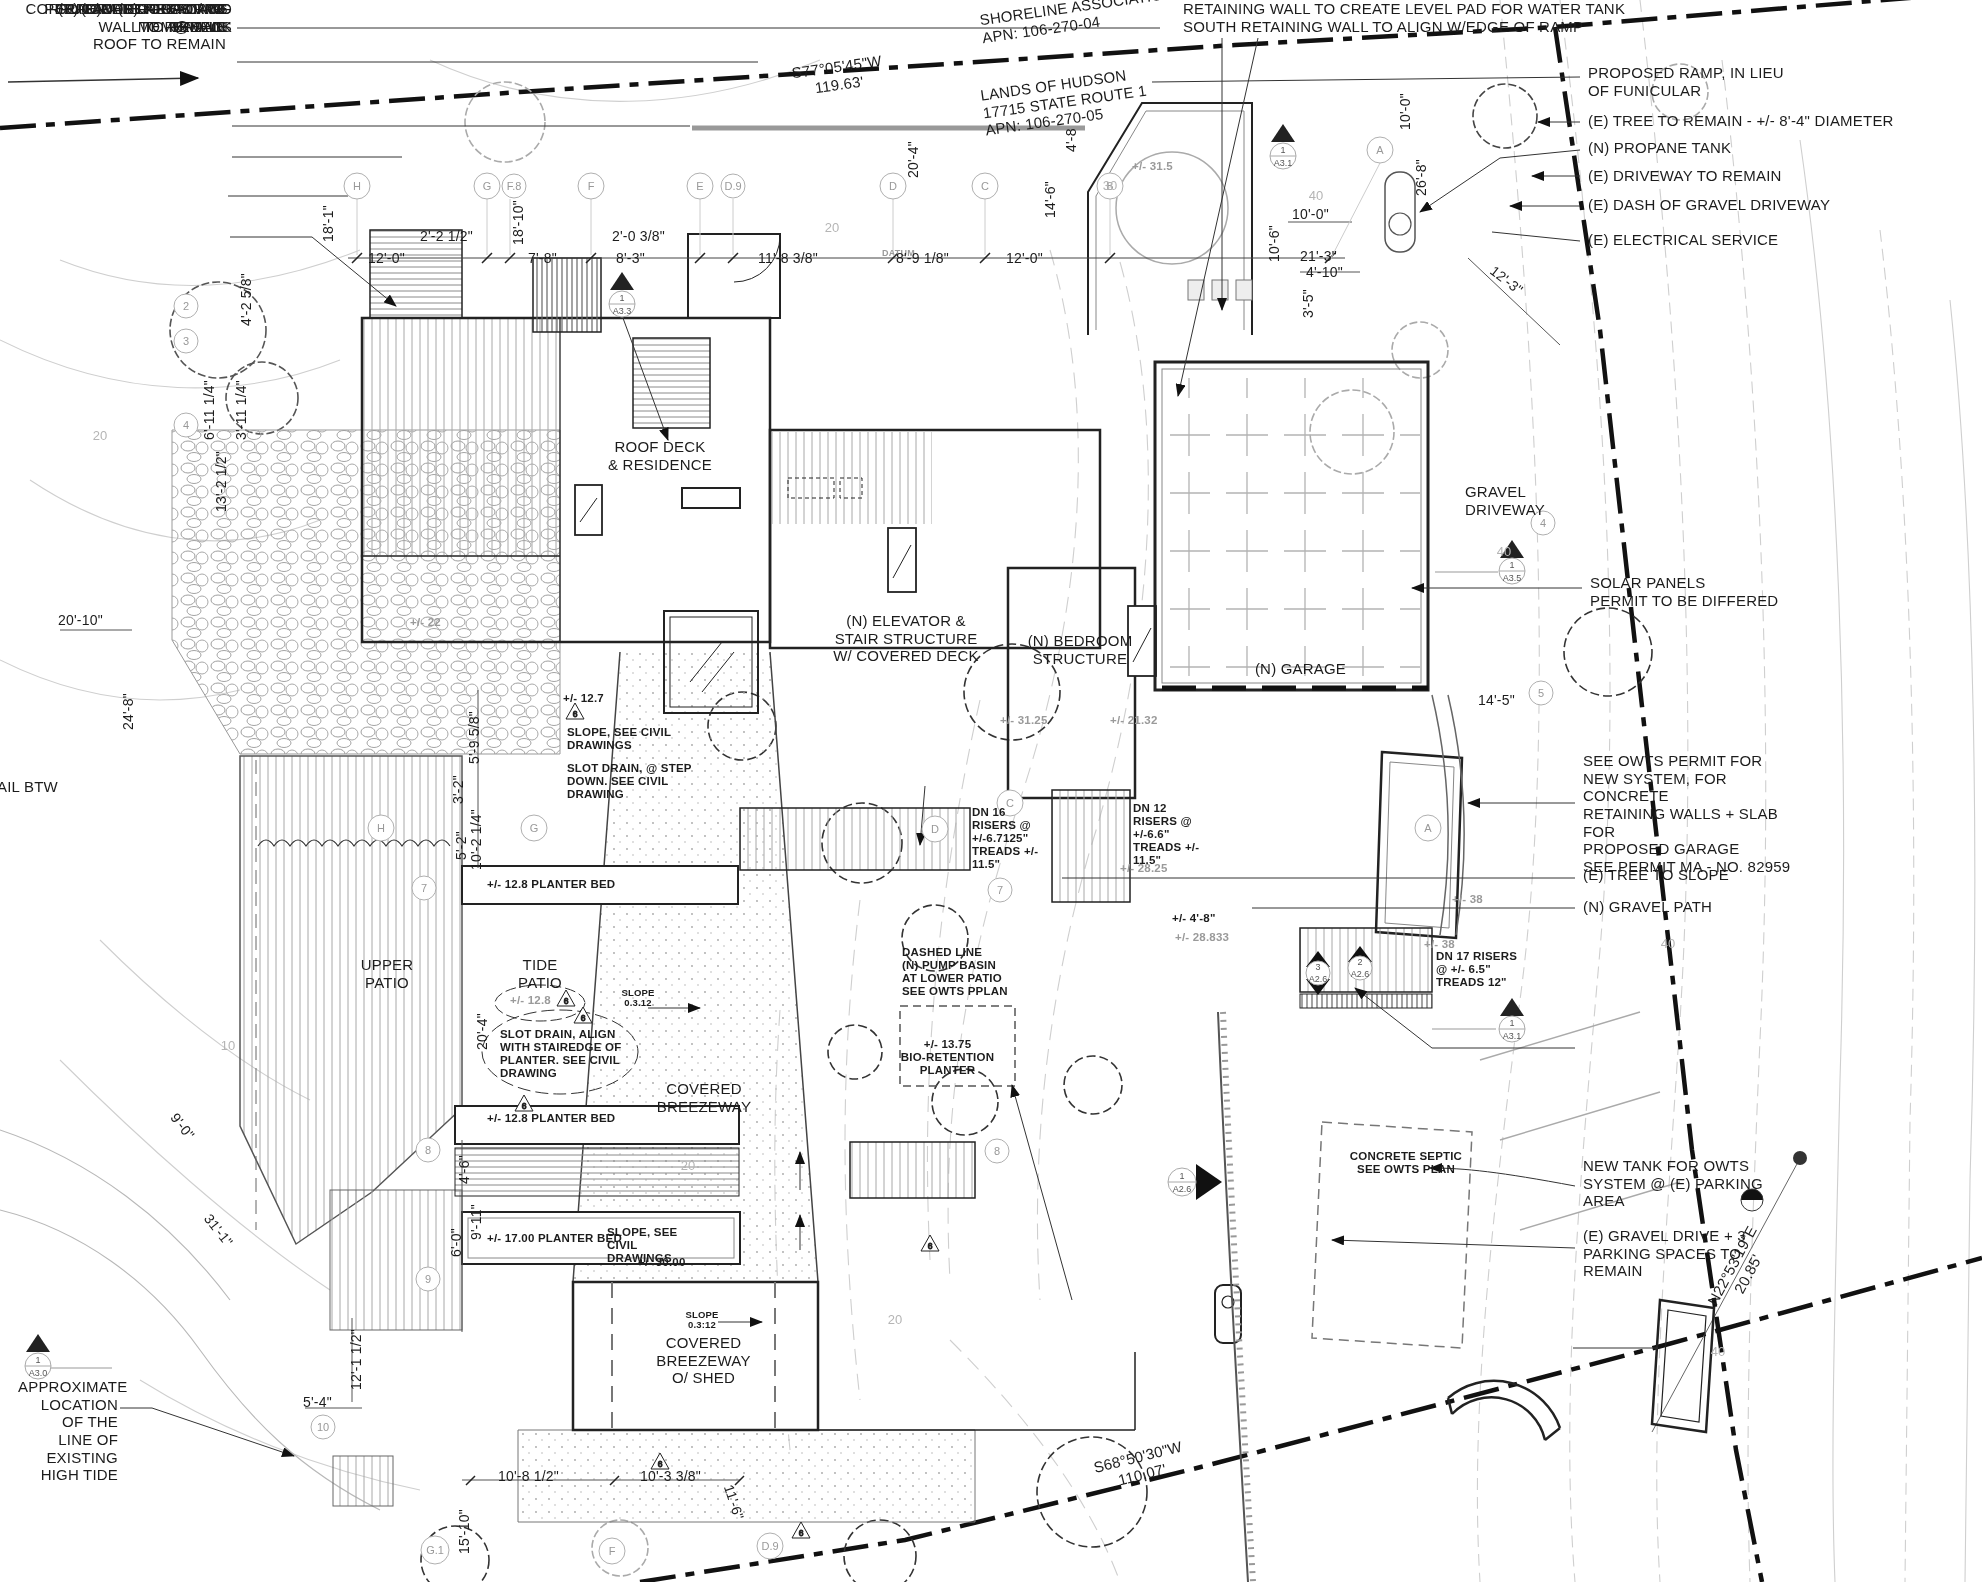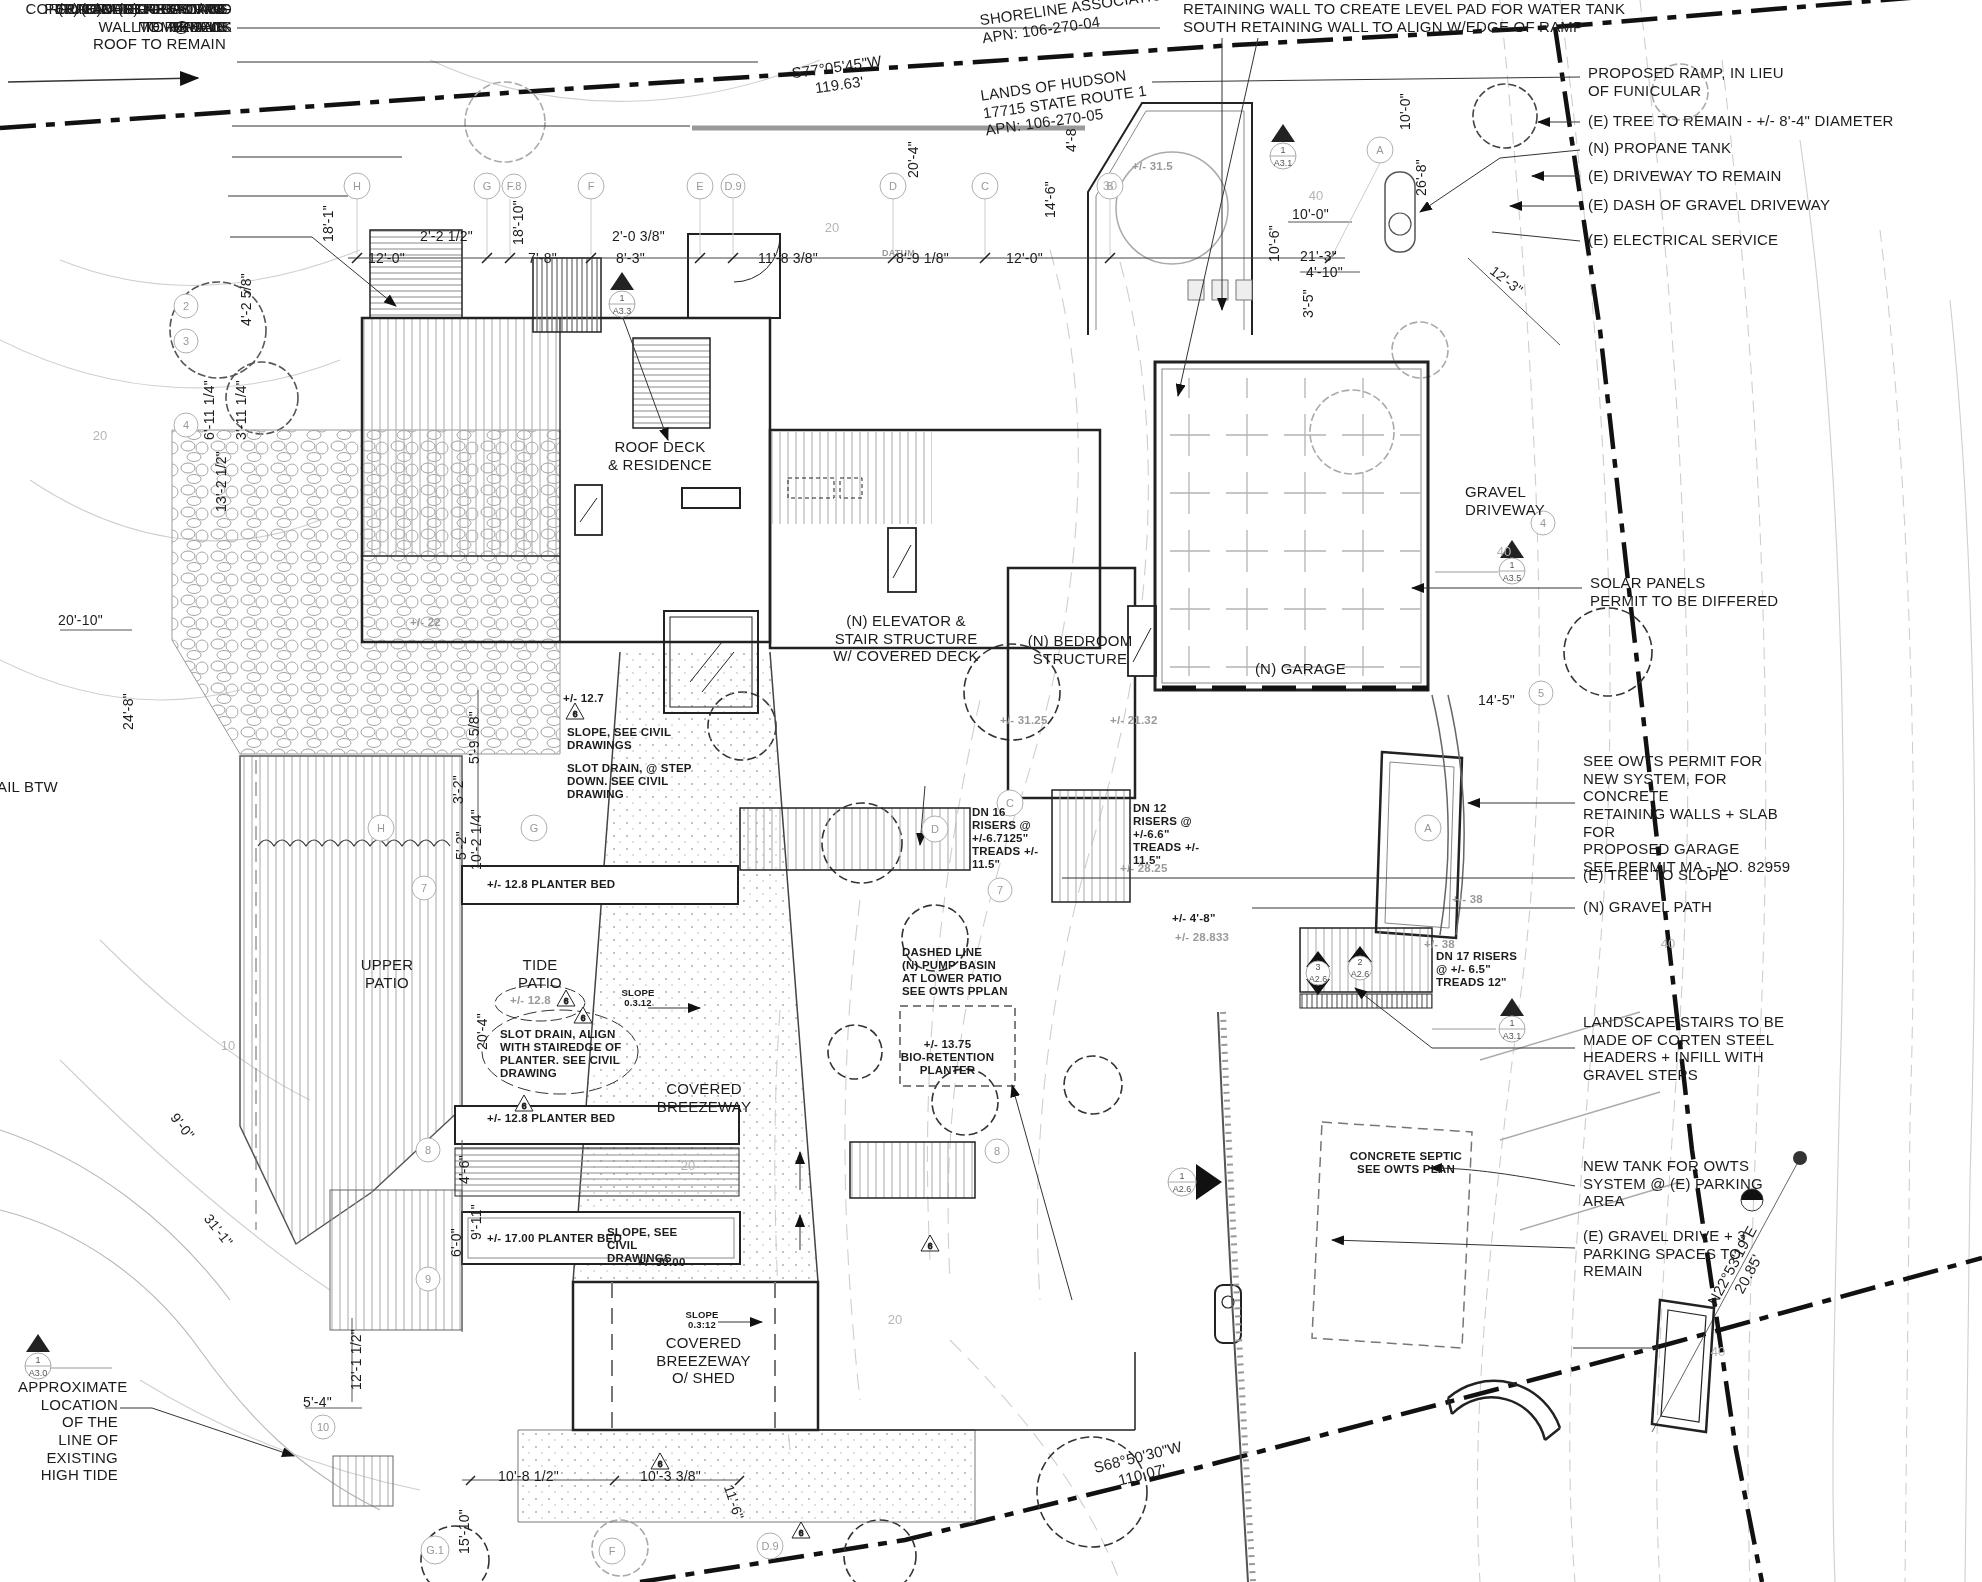--- a/index.html
+++ b/index.html
@@ -507,10 +507,6 @@
 SEE PERMIT MA - NO. 82959</div>
 <div class="lbl" style="left:1583px;top:866px;width:220px">(E) TREE TO SLOPE</div>
 <div class="lbl" style="left:1583px;top:898px;width:220px">(N) GRAVEL PATH</div>
-<div class="lbl" style="left:1583px;top:1013px;width:240px">LANDSCAPE STAIRS TO BE
-MADE OF CORTEN STEEL
-HEADERS + INFILL WITH
-GRAVEL STEPS</div>
 <div class="lbl" style="left:1583px;top:1157px;width:220px">NEW TANK FOR OWTS
 SYSTEM @ (E) PARKING
 AREA</div>

